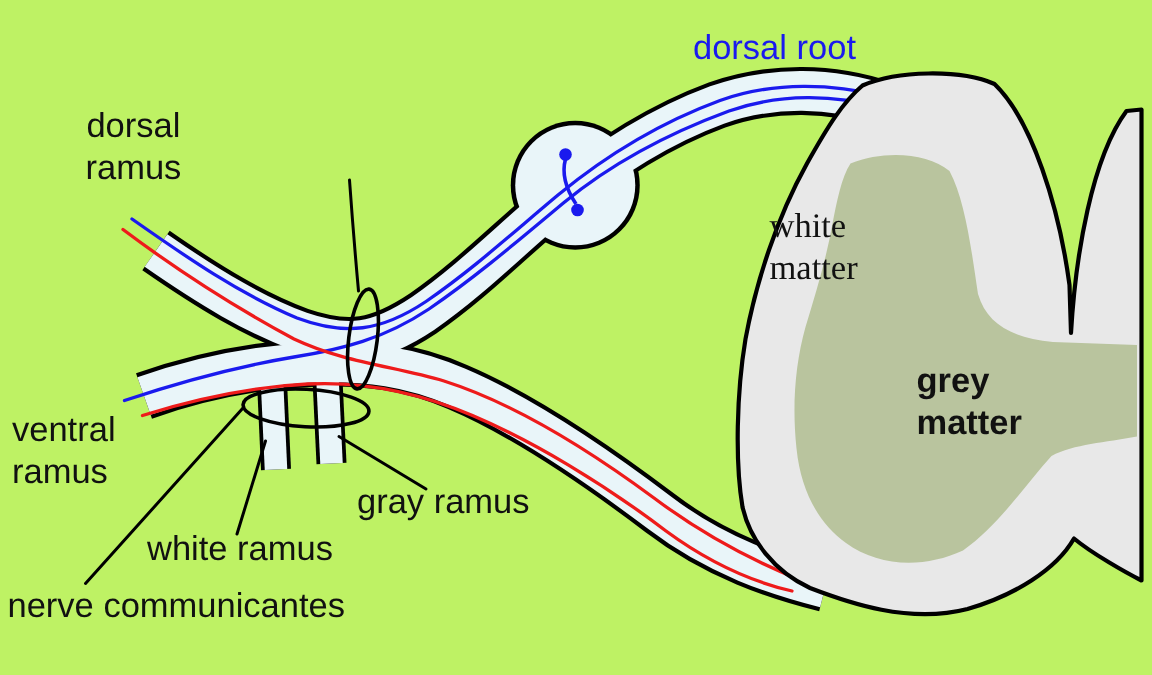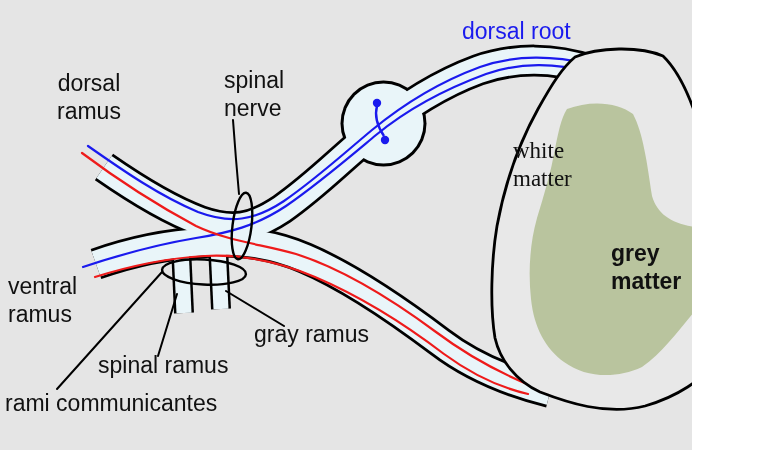--- a/index.html
+++ b/index.html
@@ -3,7 +3,7 @@
 <meta charset="utf-8">
 <style>
   html,body{margin:0;padding:0;background:#fff;}
-  #stage{position:relative;width:692px;height:450px;background:#e5e5e5;overflow:hidden;
+  #stage{position:relative;width:768px;height:450px;background:#bef264;overflow:hidden;
          font-family:"Liberation Sans",sans-serif;}
   #stage svg{position:absolute;left:0;top:0;}
   .lbl{position:absolute;font-size:23px;line-height:28px;color:#111;

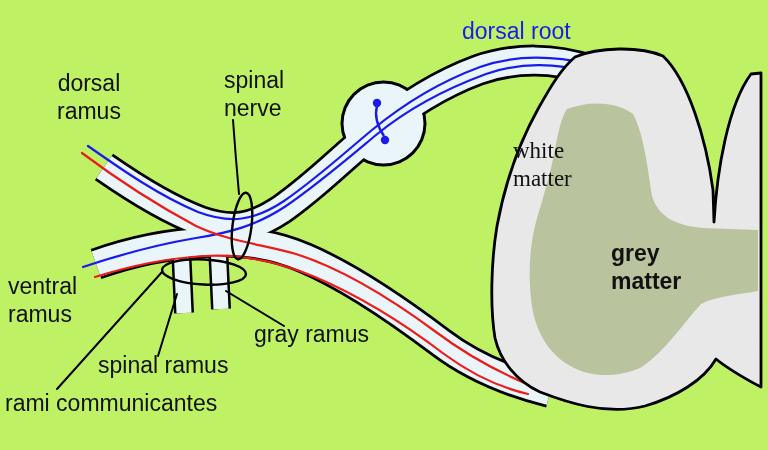--- a/index.html
+++ b/index.html
@@ -73,8 +73,6 @@
   </svg>
 
   <div class="lbl" style="left: 462px; top: 17px; color: rgb(26, 26, 238);">dorsal root</div>
-  <div class="lbl" style="left: 224px; top: 66px; color: rgb(17, 17, 17);">spinal
-nerve</div>
   <div class="lbl" style="left: 57px; top: 69px; color: rgb(17, 17, 17); text-align: center;">dorsal
 ramus</div>
   <div class="lbl" style="left: 513px; top: 137px; color: rgb(17, 17, 17); font-family: Liberation Serif, serif;">white

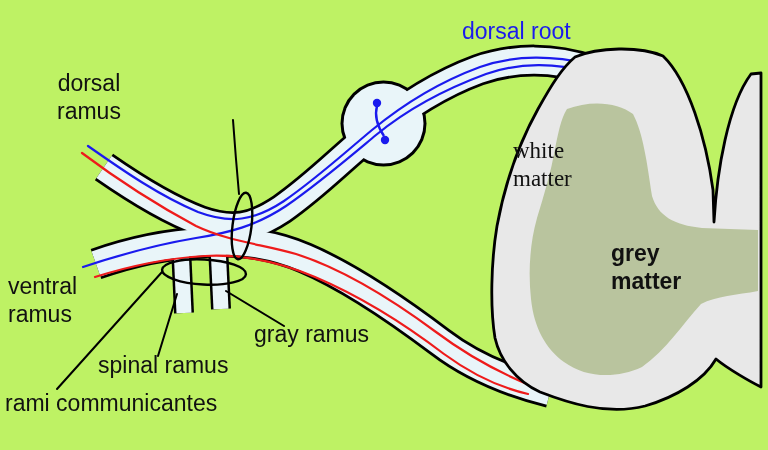--- a/index.html
+++ b/index.html
@@ -81,7 +81,7 @@
 matter</div>
   <div class="lbl" style="left: 8px; top: 272px; color: rgb(17, 17, 17);">ventral
 ramus</div>
-  <div class="lbl" style="left: 238px; top: 320px; color: rgb(17, 17, 17); margin-left: 16px;">gray ramus</div>
+  <div class="lbl" style="left: 238px; top: 320px; color: rgb(17, 17, 17);">gray ramus</div>
   <div class="lbl" style="left: 98px; top: 351px; color: rgb(17, 17, 17);">spinal ramus</div>
   <div class="lbl" style="left: 5px; top: 389px; color: rgb(17, 17, 17);">rami communicantes</div>
 </div>

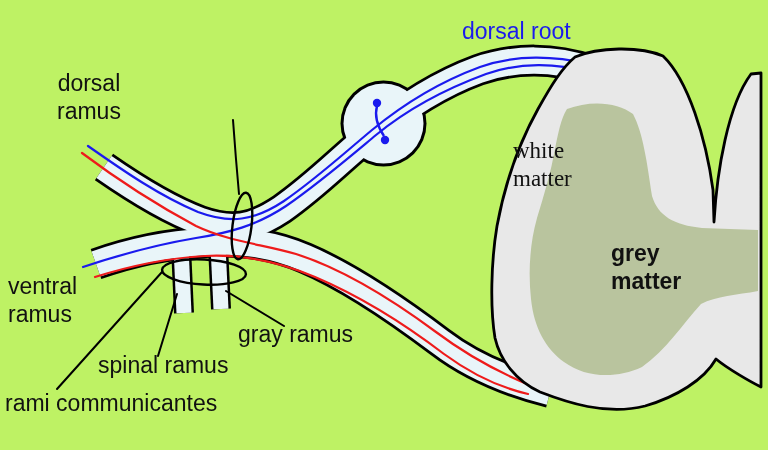--- a/index.html
+++ b/index.html
@@ -82,7 +82,7 @@
   <div class="lbl" style="left: 8px; top: 272px; color: rgb(17, 17, 17);">ventral
 ramus</div>
   <div class="lbl" style="left: 238px; top: 320px; color: rgb(17, 17, 17);">gray ramus</div>
-  <div class="lbl" style="left: 98px; top: 351px; color: rgb(17, 17, 17);">spinal ramus</div>
+  <div class="lbl" style="left: 98px; top: 351px; color: rgb(17, 17, 17);">white ramus</div>
   <div class="lbl" style="left: 5px; top: 389px; color: rgb(17, 17, 17);">rami communicantes</div>
 </div>
 

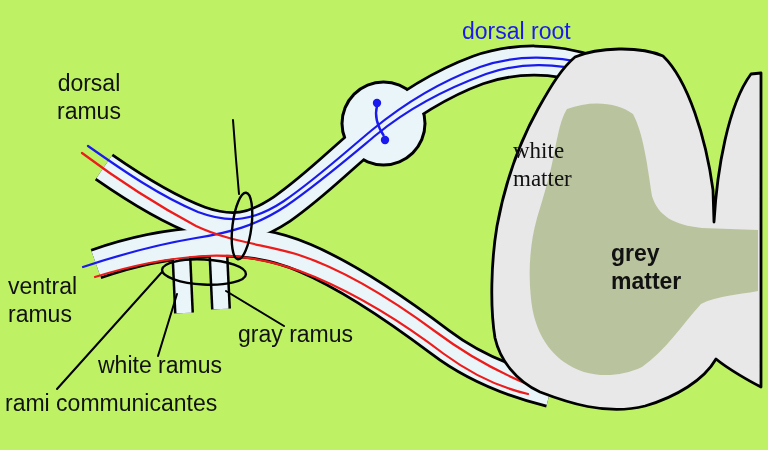--- a/index.html
+++ b/index.html
@@ -83,7 +83,7 @@
 ramus</div>
   <div class="lbl" style="left: 238px; top: 320px; color: rgb(17, 17, 17);">gray ramus</div>
   <div class="lbl" style="left: 98px; top: 351px; color: rgb(17, 17, 17);">white ramus</div>
-  <div class="lbl" style="left: 5px; top: 389px; color: rgb(17, 17, 17);">rami communicantes</div>
+  <div class="lbl" style="left: 5px; top: 389px; color: rgb(17, 17, 17);">nerve communicantes</div>
 </div>
 
 </body></html>

